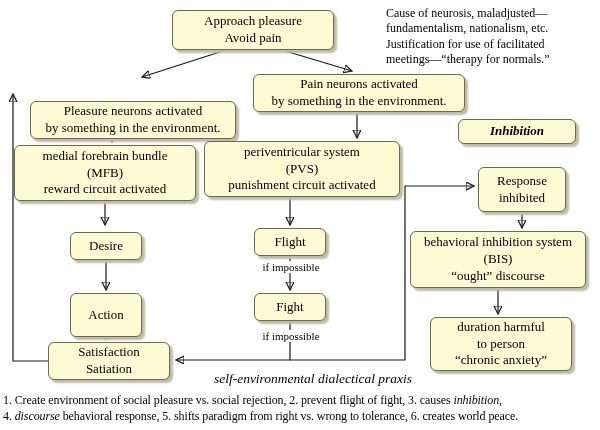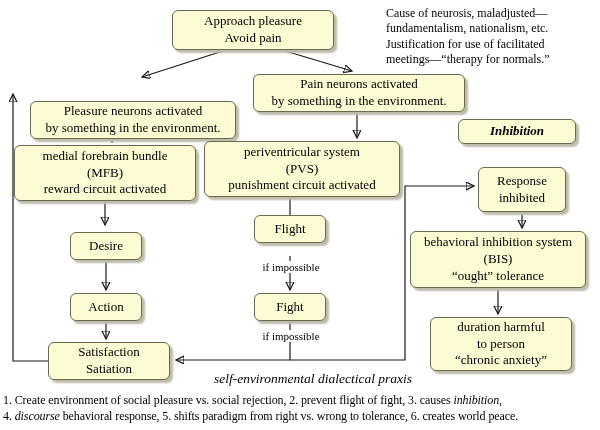--- a/index.html
+++ b/index.html
@@ -74,7 +74,7 @@
   <div class="box prewrap" style="left:478px;top:167px;width:88px;height:45px;">Response
 inhibited</div>
   <div class="box" style="left:70px;top:232px;width:72px;height:28px;">Desire</div>
-  <div class="box" style="left:254px;top:215px;width:72px;height:28px;">Flight</div>
+  <div class="box" style="left:254px;top:228px;width:72px;height:28px;">Flight</div>
   <div class="box prewrap" style="left:410px;top:231px;width:176px;height:57px;">behavioral inhibition system
 (BIS)
 “ought” tolerance</div>

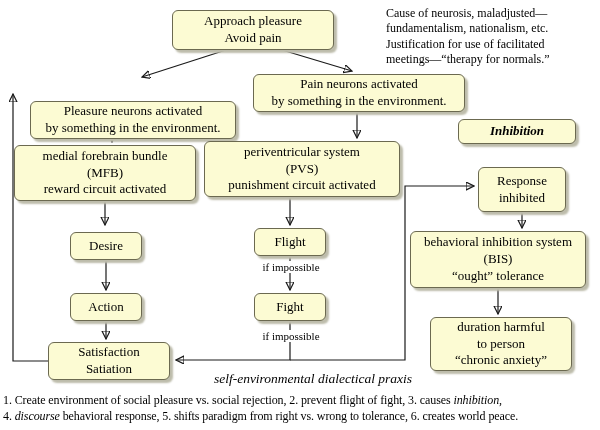--- a/index.html
+++ b/index.html
@@ -77,7 +77,7 @@
   <div class="box" style="left:254px;top:228px;width:72px;height:28px;">Flight</div>
   <div class="box prewrap" style="left:410px;top:231px;width:176px;height:57px;">behavioral inhibition system
 (BIS)
-“ought” tolerance</div>
+“ought” discourse</div>
   <div class="box" style="left:70px;top:293px;width:72px;height:28px;">Action</div>
   <div class="box" style="left:254px;top:293px;width:72px;height:28px;">Fight</div>
   <div class="box prewrap" style="left:430px;top:317px;width:142px;height:54px;">duration harmful

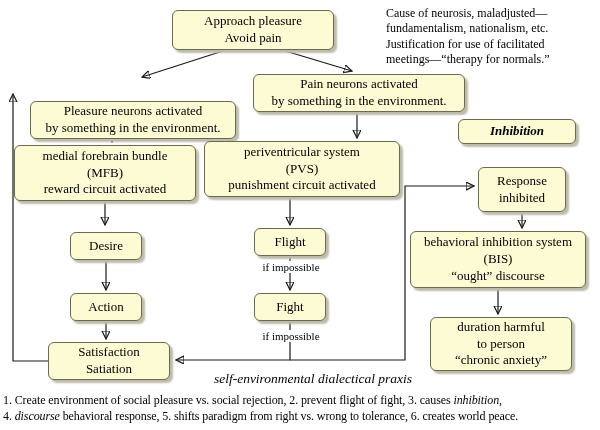--- a/index.html
+++ b/index.html
@@ -78,7 +78,7 @@
   <div class="box prewrap" style="left:410px;top:231px;width:176px;height:57px;">behavioral inhibition system
 (BIS)
 “ought” discourse</div>
-  <div class="box" style="left:70px;top:293px;width:72px;height:28px;">Action</div>
+  <div class="box" style="left:70px;top:293px;width:72px;height:44px;">Action</div>
   <div class="box" style="left:254px;top:293px;width:72px;height:28px;">Fight</div>
   <div class="box prewrap" style="left:430px;top:317px;width:142px;height:54px;">duration harmful
 to person

